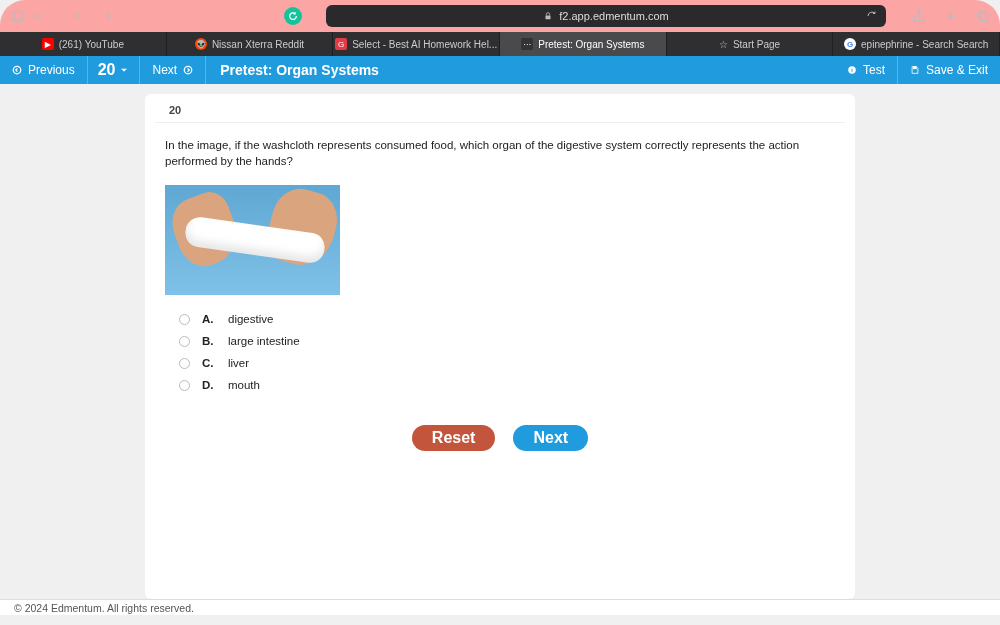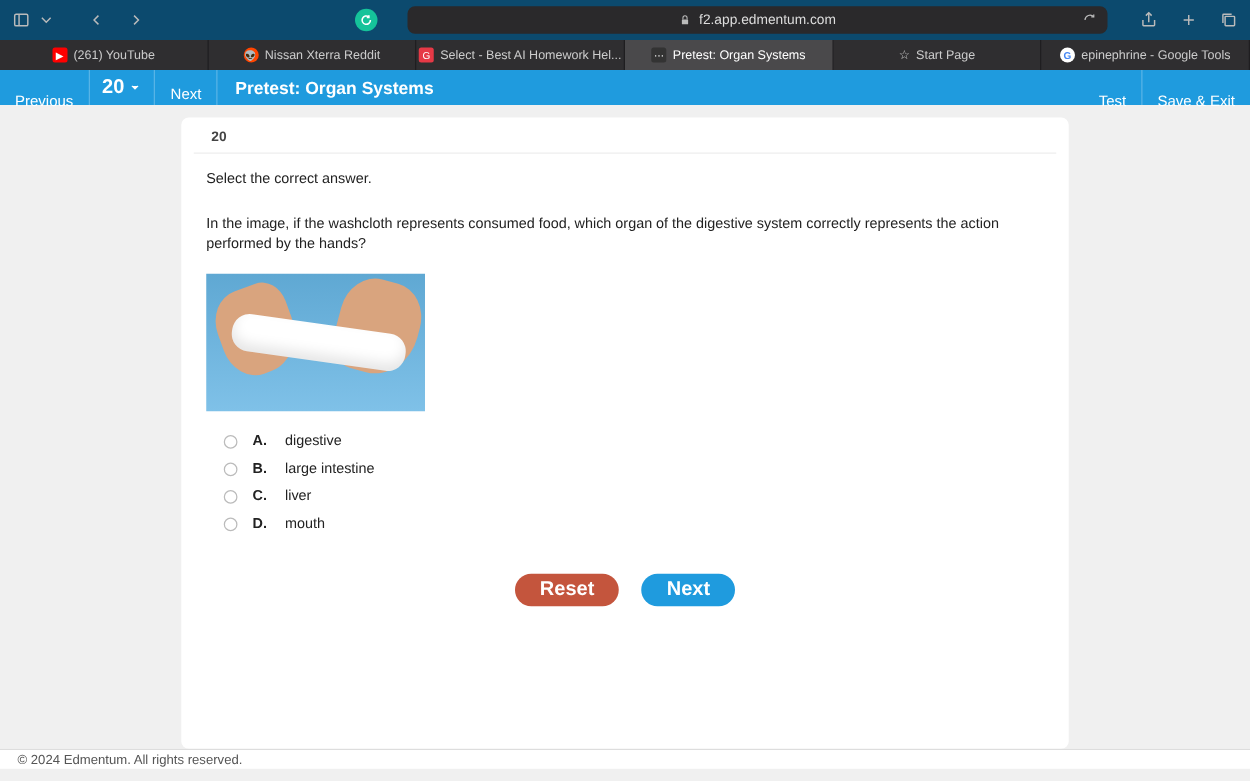--- a/index.html
+++ b/index.html
@@ -5,7 +5,7 @@
   * { box-sizing: border-box; margin: 0; padding: 0; }
   html, body { width: 1000px; height: 625px; font-family: -apple-system, Helvetica, Arial, sans-serif; overflow: hidden; background:#f0f0f0; }
   
-  .chrome { background:#0c4a6e; color:#ccc; }
+  .chrome { background:#fca5a5; color:#ccc;border-radius:25px; }
   .toolbar { display:flex; align-items:center; height:32px; padding:0 8px; gap:8px; }
   .tb-icon { width:18px; height:18px; display:flex; align-items:center; justify-content:center; color:#bbb; }
   .tb-icon svg { width:14px; height:14px; }

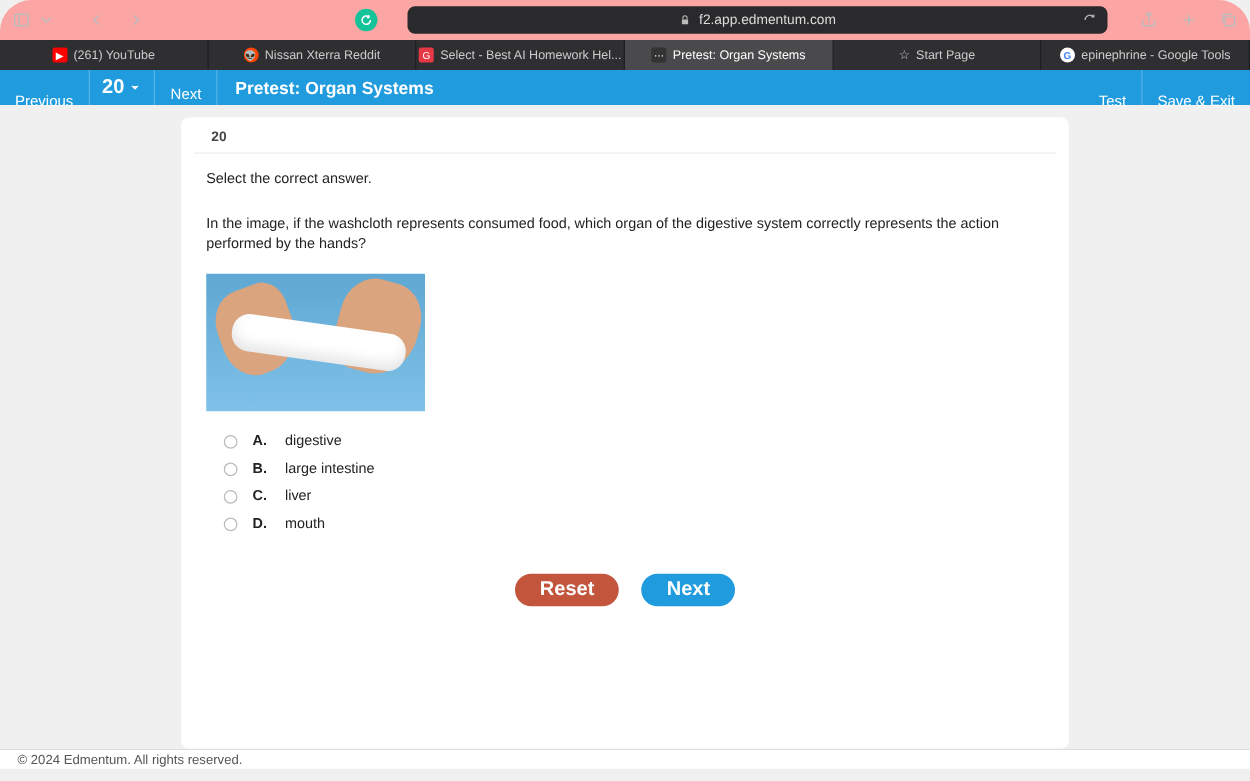--- a/index.html
+++ b/index.html
@@ -148,7 +148,7 @@
       </div>
     <div class="tab">
         <span class="favicon gg" style="color:#4285f4;font-weight:700;">G</span>
-        <span>epinephrine - Google Tools</span>
+        <span>epinephrine - Search Search</span>
       </div>
   </div>
 </div>

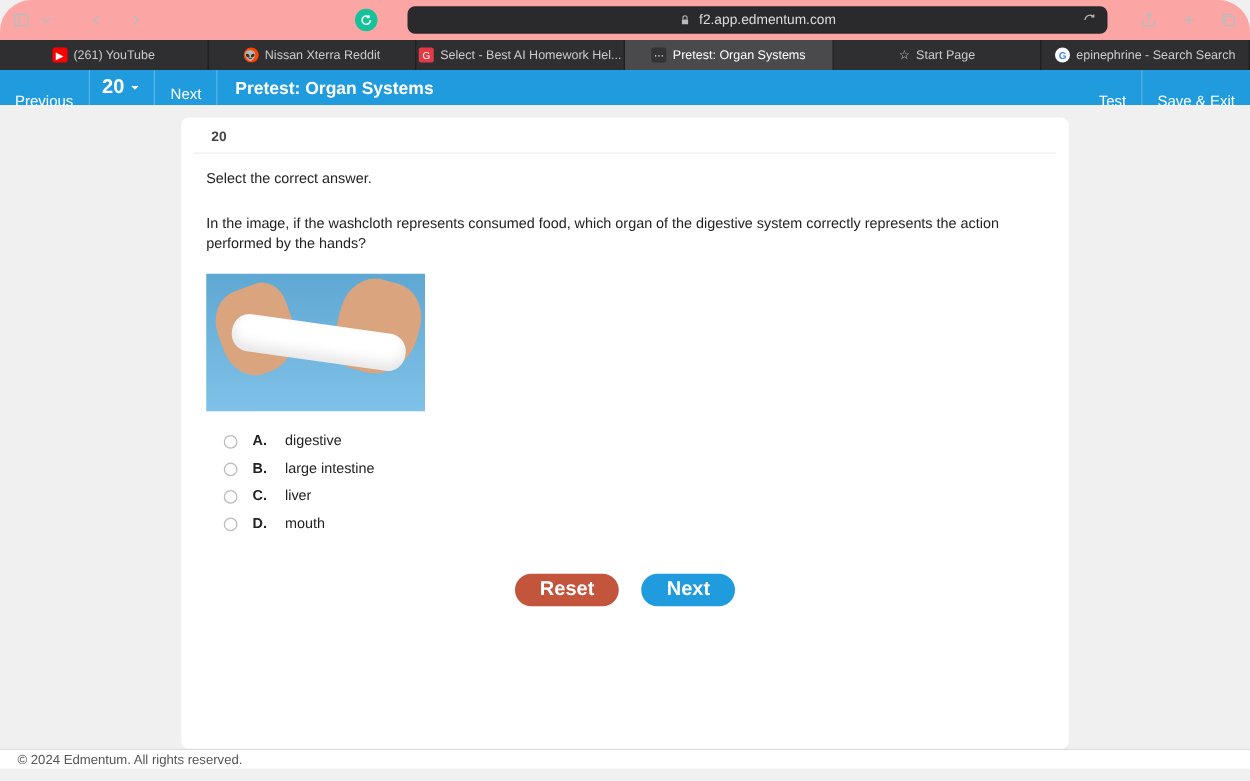--- a/index.html
+++ b/index.html
@@ -27,7 +27,7 @@
   .star{color:#ccc;}
   
   .appbar { height:28px; background:#1f9bde; color:#fff; display:flex; align-items:stretch; font-size:12px; }
-  .ab-seg { display:flex; align-items:center; padding:12px 12px; gap:6px; border-right:1px solid rgba(255,255,255,.25); cursor:pointer;flex-direction:column; }
+  .ab-seg { display:flex; align-items:center; padding:2px 12px; gap:6px; border-right:1px solid rgba(255,255,255,.25); cursor:pointer; }
   .ab-seg.noborder{border-right:none;}
   .ab-seg svg{width:10px;height:10px;}
   .ab-num { padding:0 10px; display:flex; align-items:center; font-size:16px; font-weight:600; border-right:1px solid rgba(255,255,255,.25); gap:4px;}

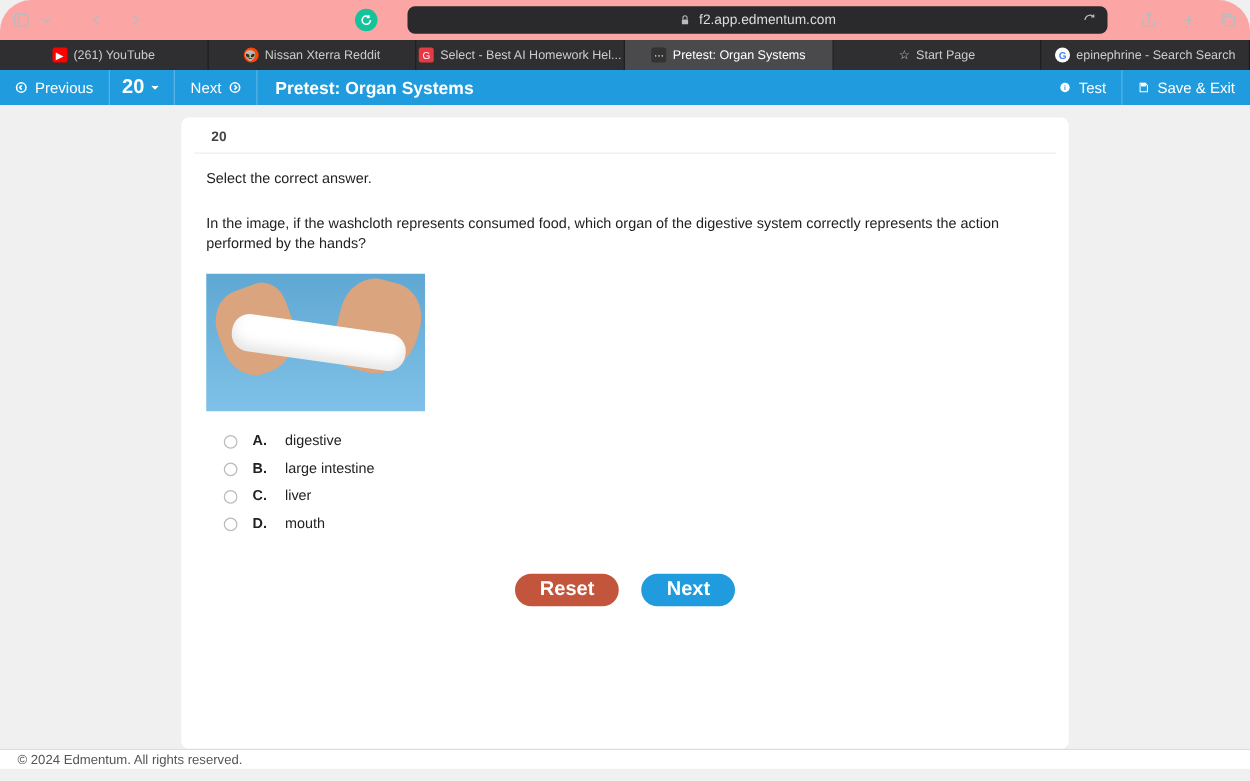--- a/index.html
+++ b/index.html
@@ -195,7 +195,6 @@
   <div class="card">
     <div class="qnum">20</div>
     <div class="inner">
-      <div class="instruct">Select the correct answer.</div>
       <div class="qtext">In the image, if the washcloth represents consumed food, which organ of the digestive system correctly represents the action performed by the hands?</div>
       <div class="qimg">
         <div class="hand1"></div>

